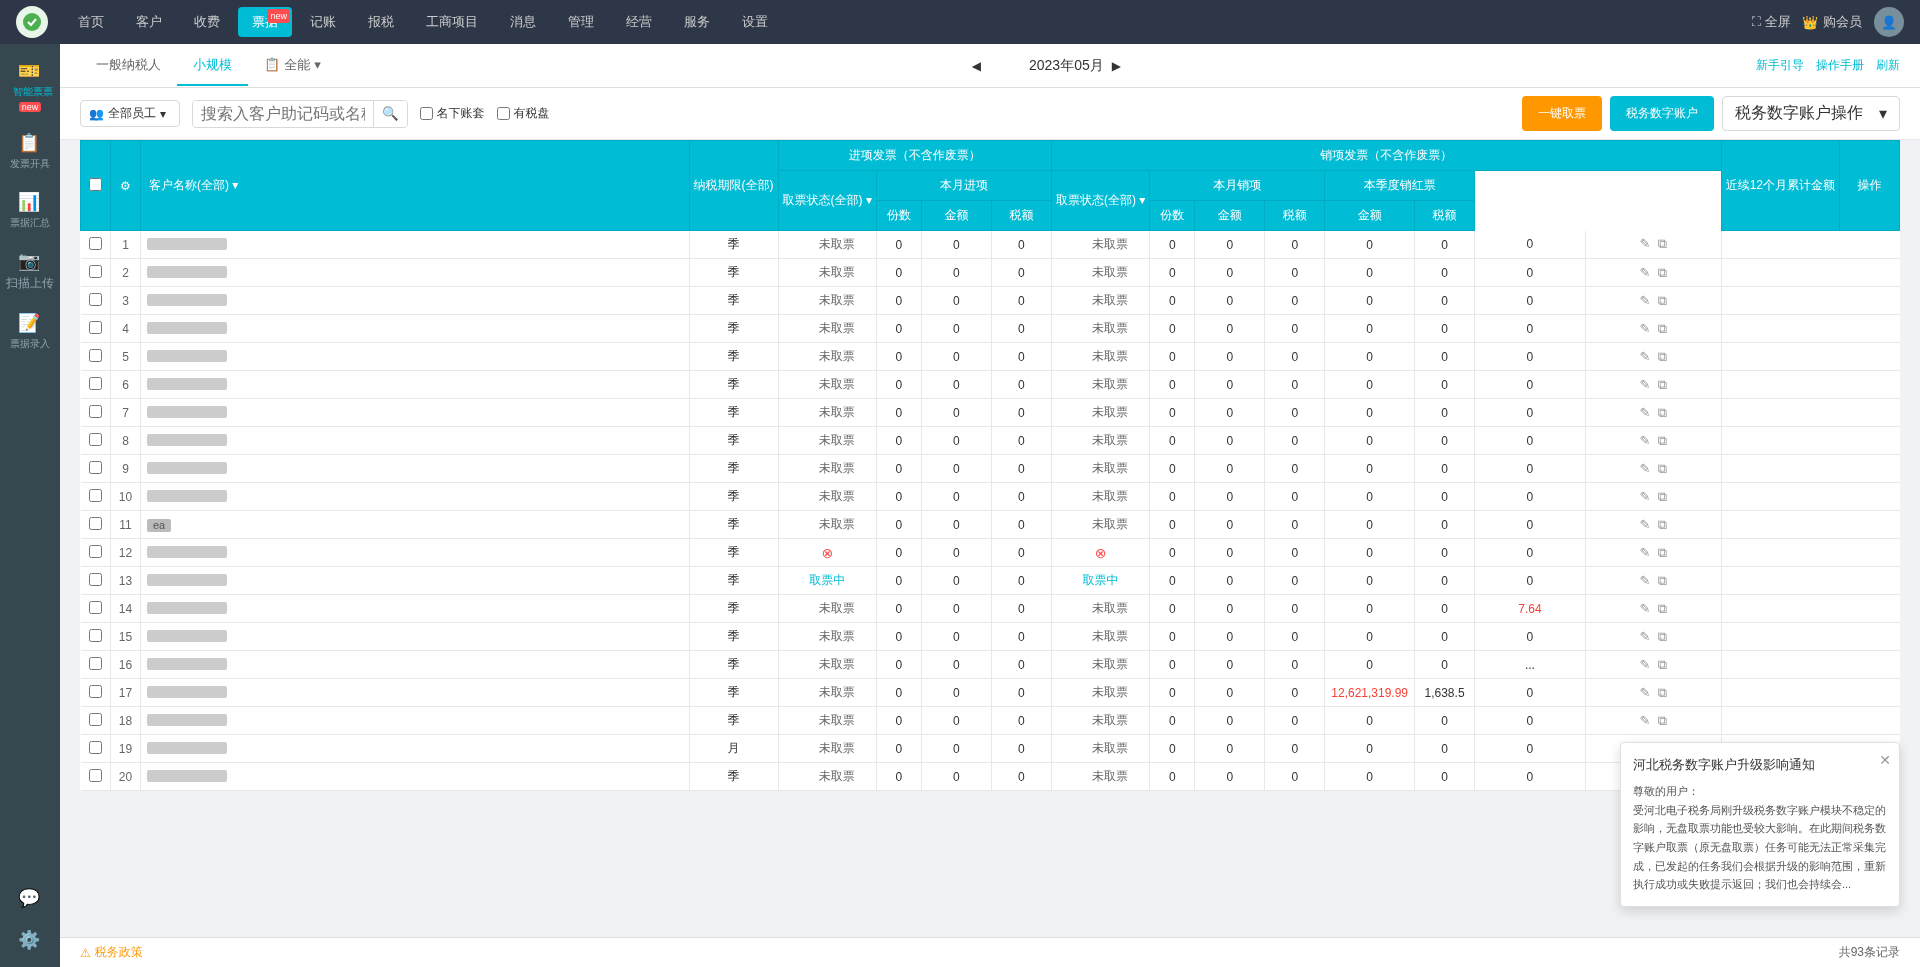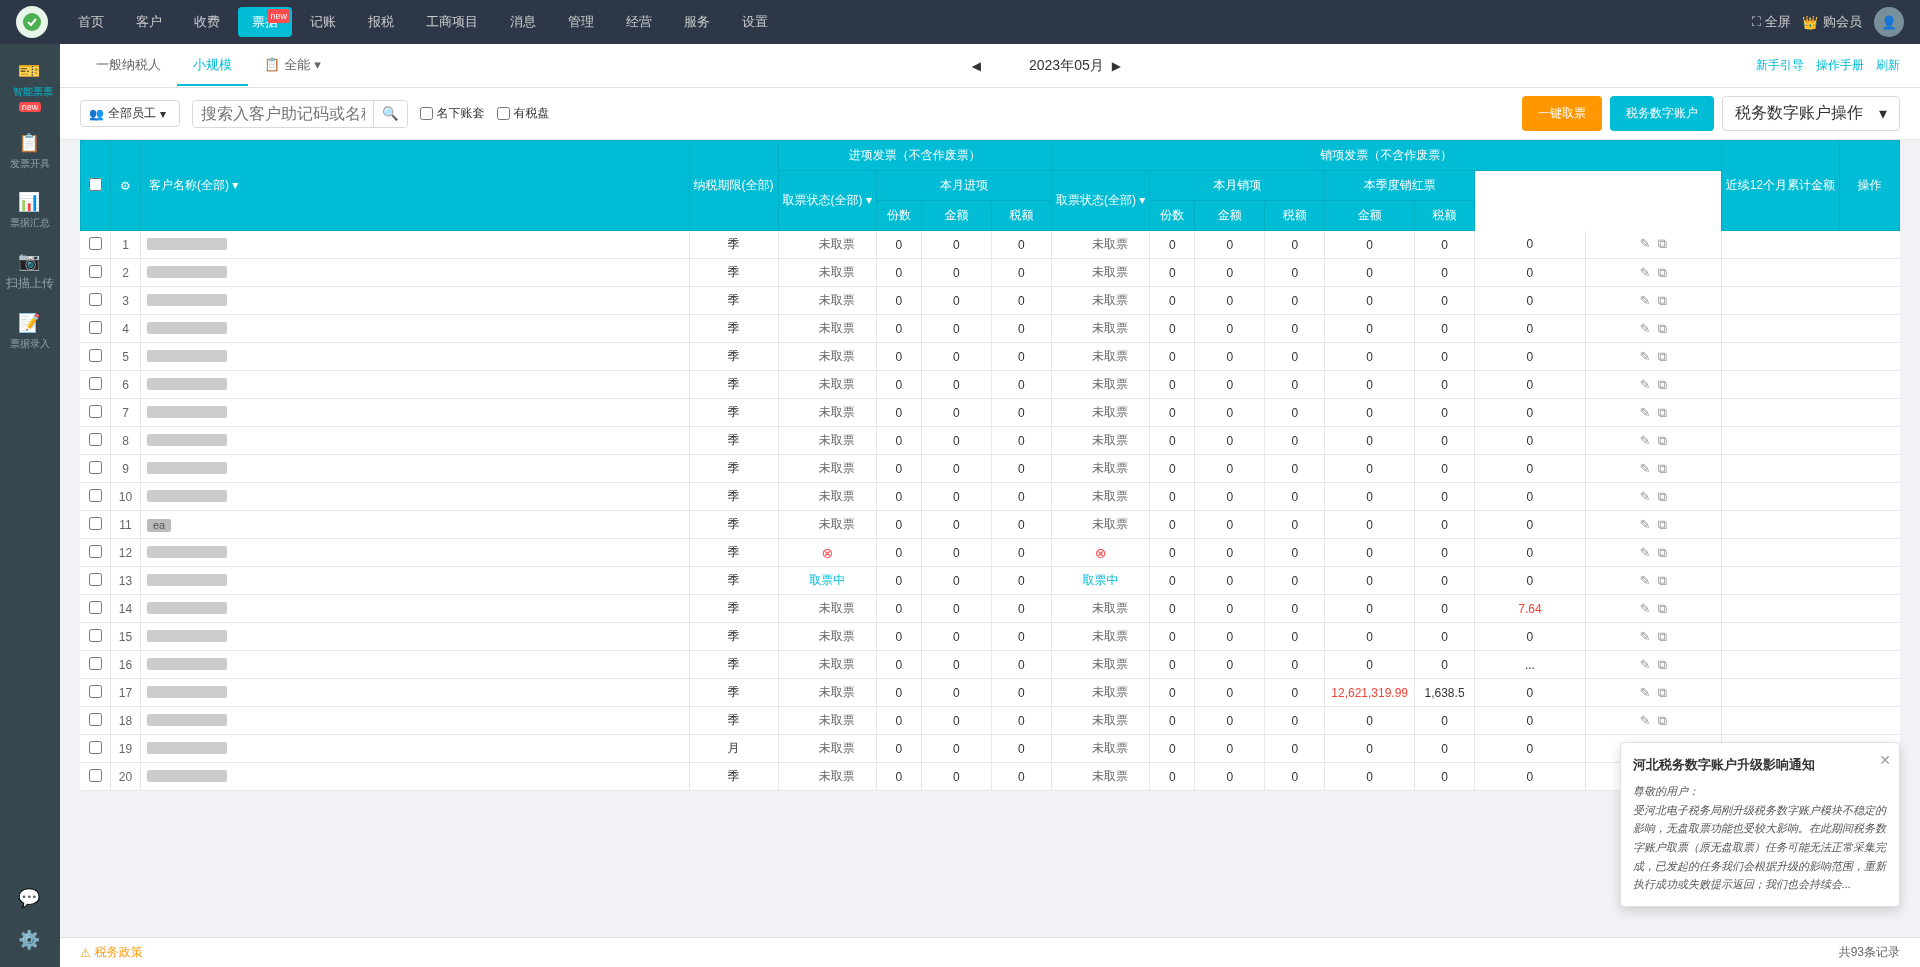--- a/index.html
+++ b/index.html
@@ -55,7 +55,7 @@
     
     .notification-popup { position: fixed; right: 20px; bottom: 60px; width: 280px; background: #fff; border: 1px solid #e0e0e0; border-radius: 4px; box-shadow: 0 4px 12px rgba(0,0,0,0.15); padding: 12px; font-size: 12px; color: #333; line-height: 1.6; z-index: 100; }
     .notification-popup .close-btn { position: absolute; top: 6px; right: 8px; cursor: pointer; color: #999; font-size: 14px; }
-    .notification-title { font-weight: bold; color: #333; margin-bottom: 4px; font-size: 13px; }
+    .notification-title { font-weight: normal; color: #333; margin-bottom: 4px; font-size: 13px; }
 
     
     .bottom-bar { background: #fff; border-top: 1px solid #e0e0e0; padding: 6px 20px; display: flex; align-items: center; gap: 16px; font-size: 12px; color: #666; }

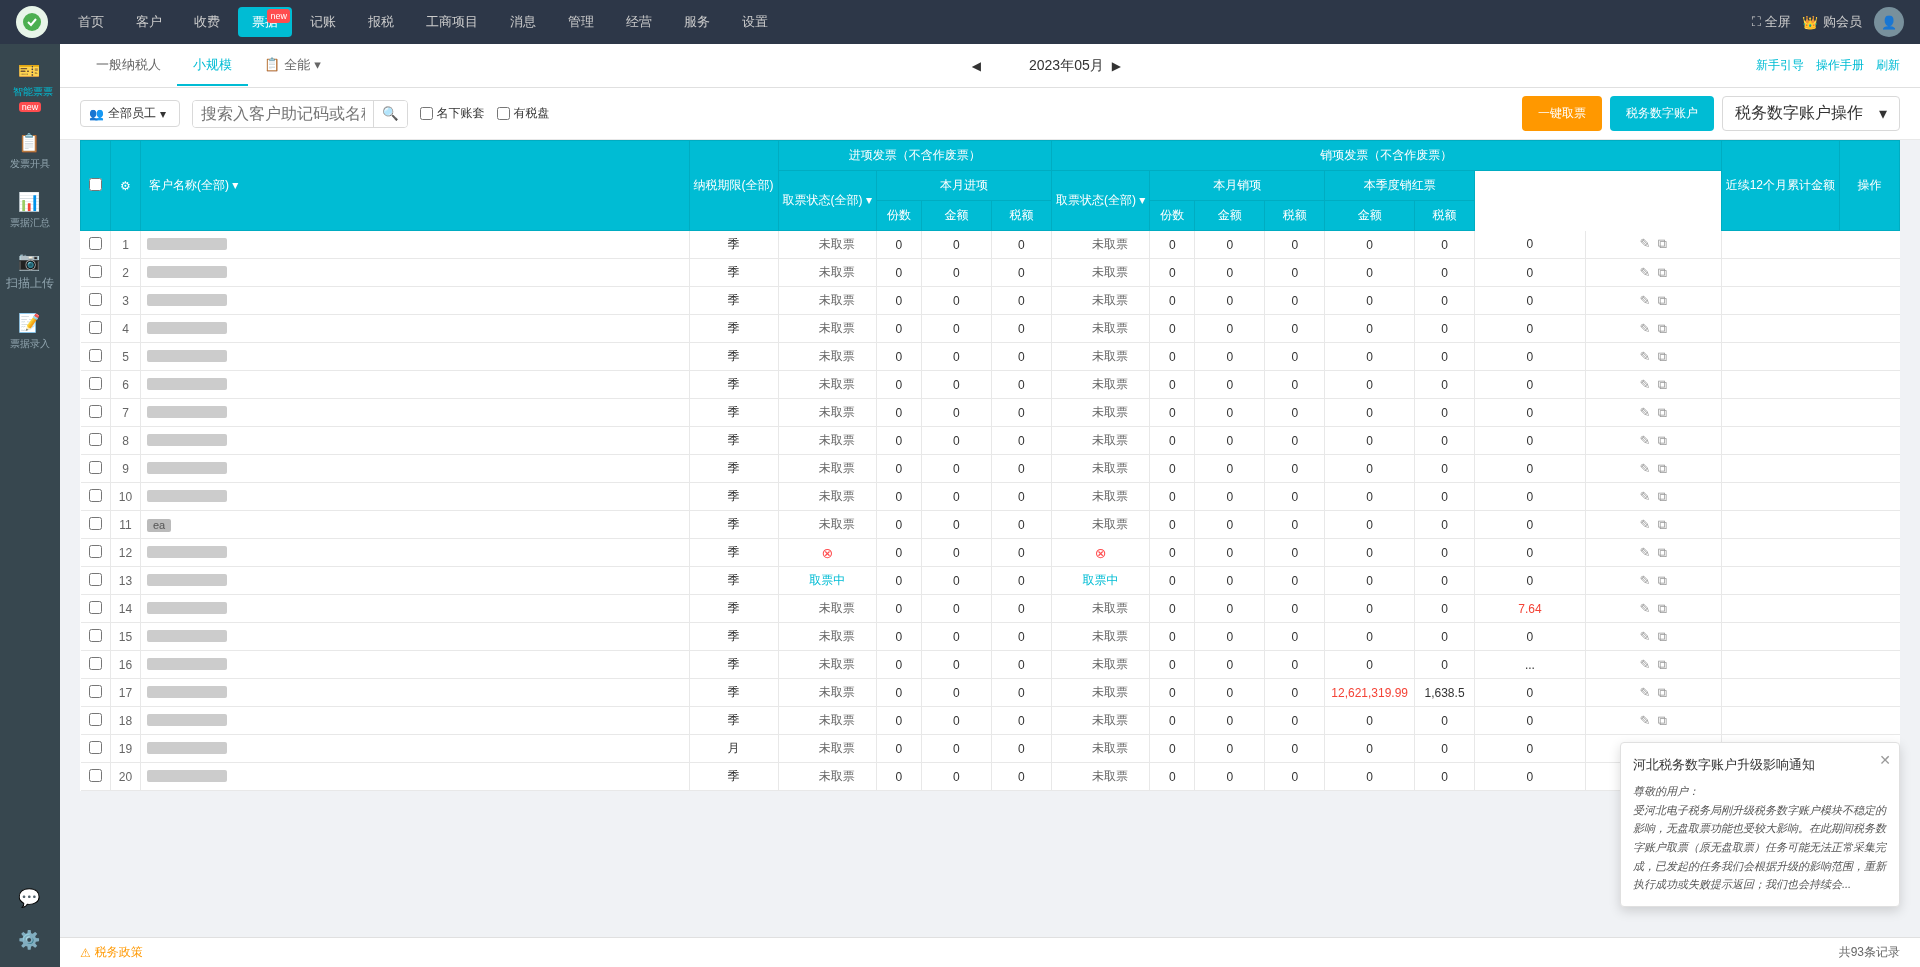--- a/index.html
+++ b/index.html
@@ -683,7 +683,7 @@
 <div class="notification-popup">
   <span class="close-btn">✕</span>
   <div class="notification-title">河北税务数字账户升级影响通知</div>
-  <div style="font-size:11px; color:#555; line-height:1.7; margin-top:6px;font-style:italic;">
+  <div style="font-size:11px; color:#555; line-height:1.7; margin-top:6px;">
     尊敬的用户：<br>
     受河北电子税务局刚升级税务数字账户模块不稳定的影响，无盘取票功能也受较大影响。在此期间税务数字账户取票（原无盘取票）任务可能无法正常采集完成，已发起的任务我们会根据升级的影响范围，重新执行成功或失败提示返回；我们也会持续会...
   </div>

